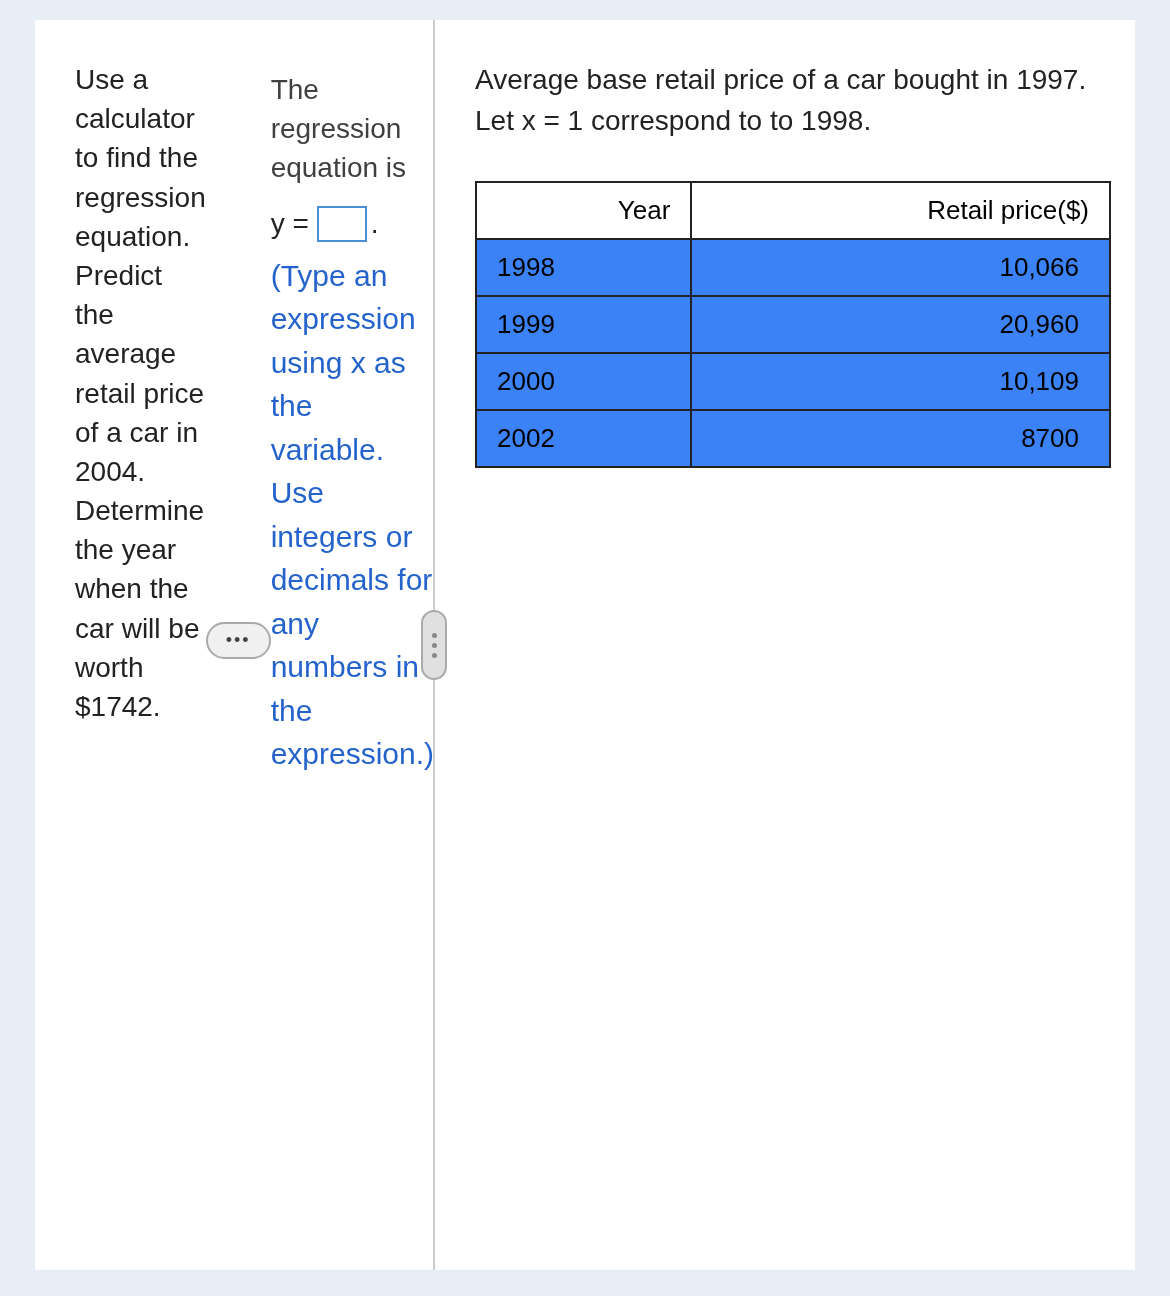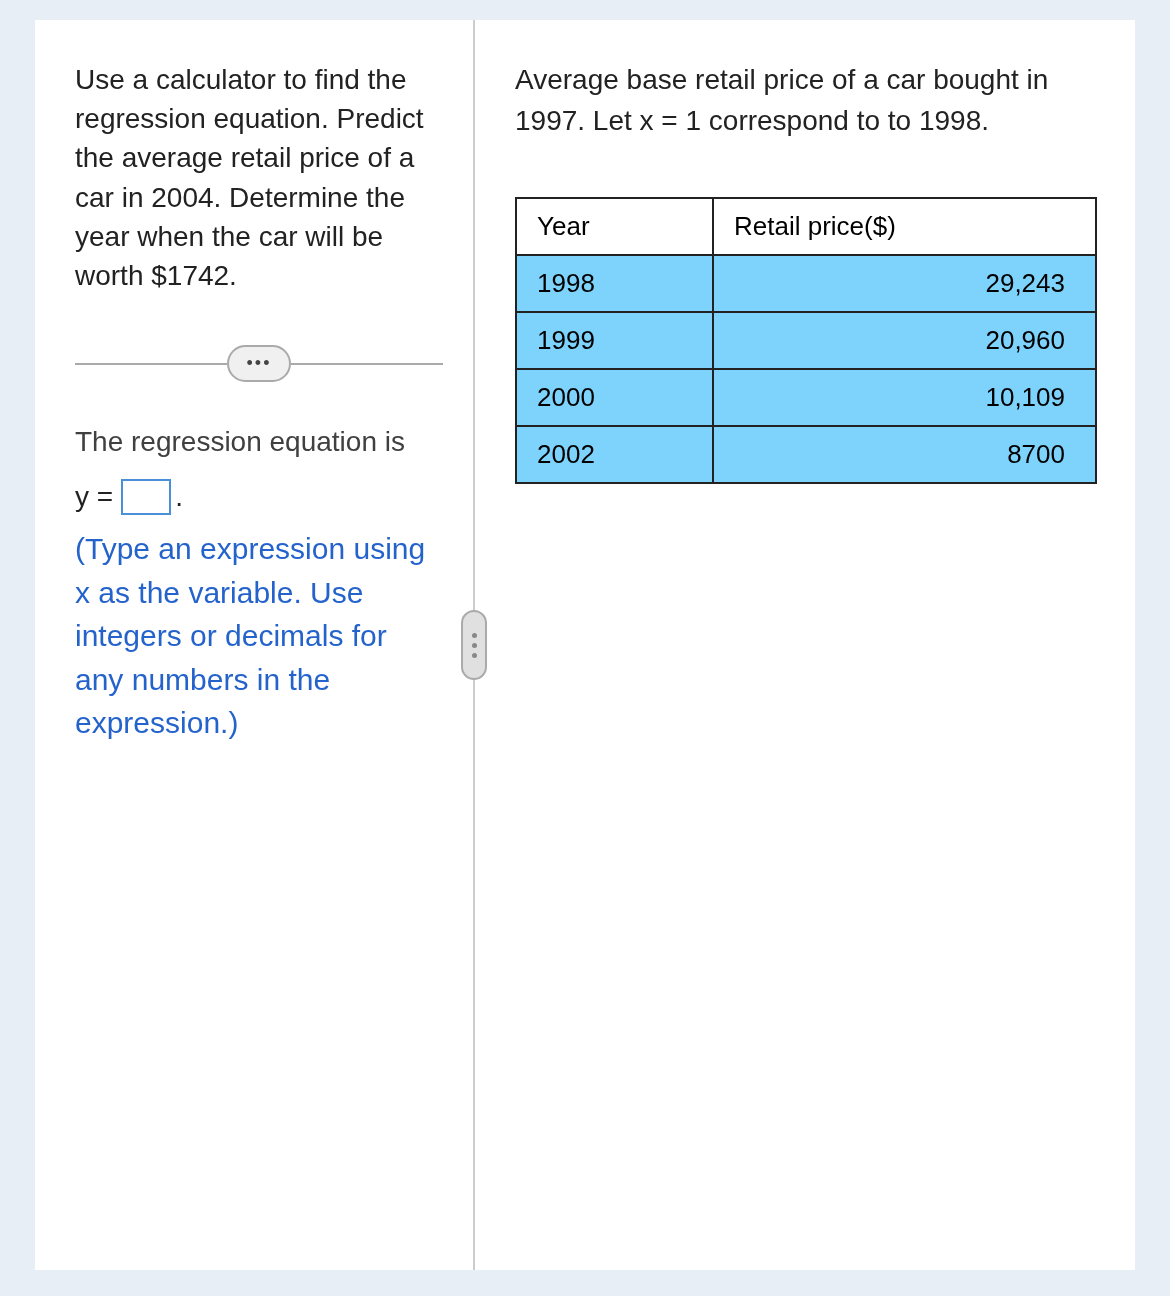--- a/index.html
+++ b/index.html
@@ -29,10 +29,10 @@
     }
 
     .left-panel {
-      width: 440px;
+      width: 400px;
       padding: 40px 30px 40px 40px;
       display: flex;
-      flex-direction: column;
+      flex-direction: row;
       border-right: 2px solid #cccccc;
       position: relative;
     }

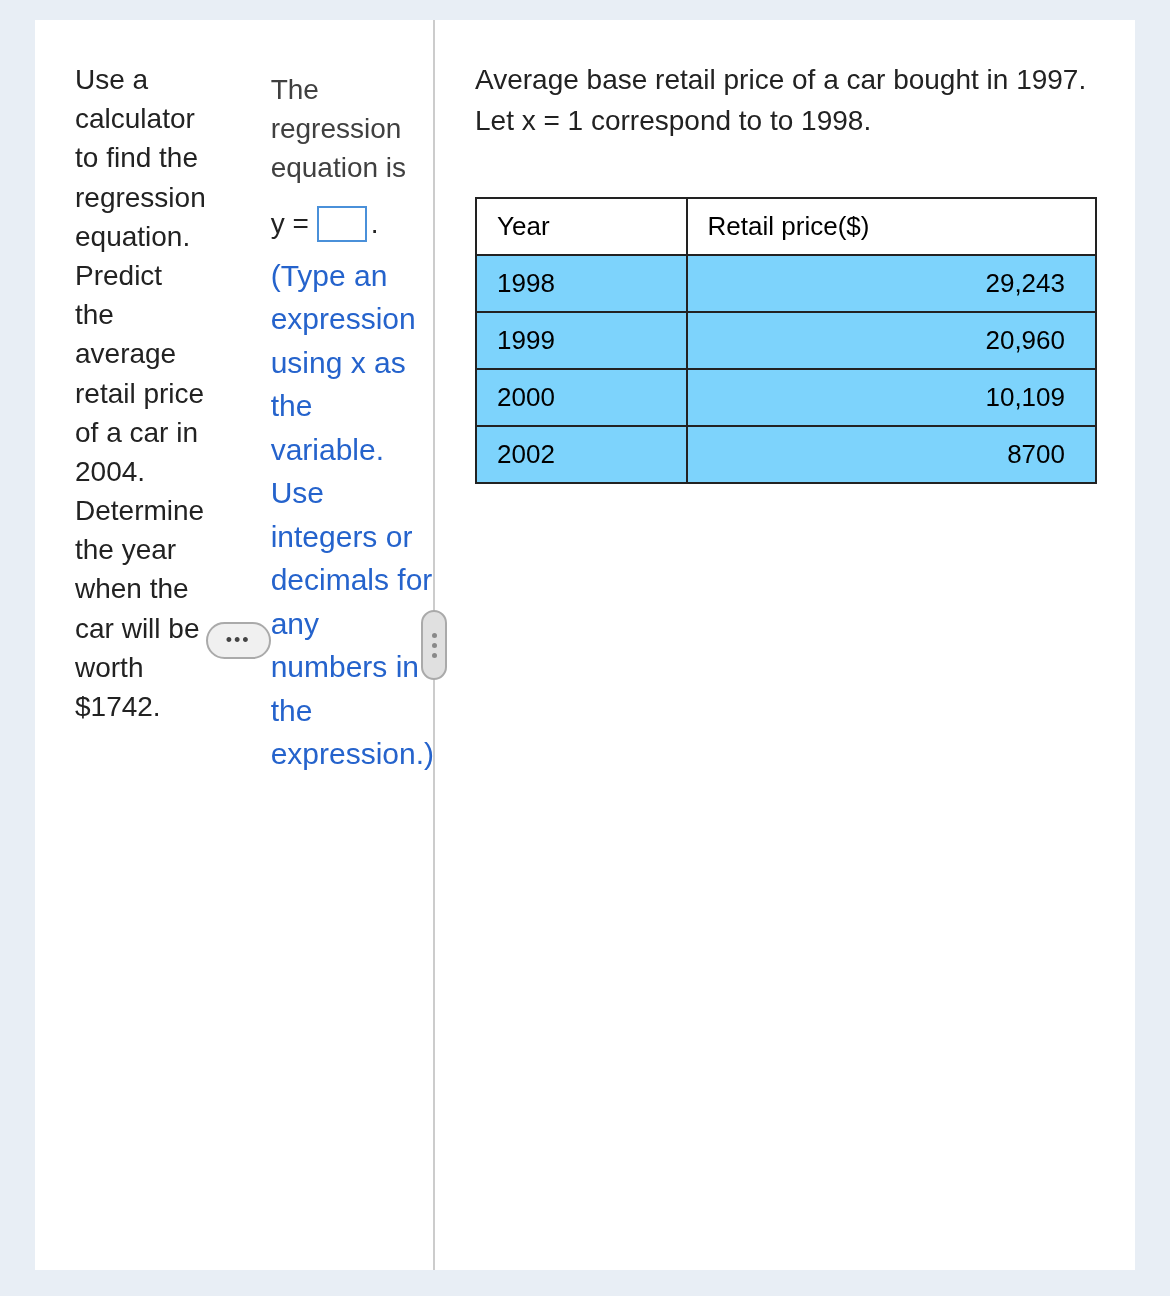--- a/index.html
+++ b/index.html
@@ -39,10 +39,9 @@
 
     .right-panel {
       flex: 1;
-      padding: 40px 38px 40px 40px;
+      padding: 40px 24px 40px 40px;
       display: flex;
       flex-direction: column;
-      gap: 16px;
     }
 
     .problem-text {

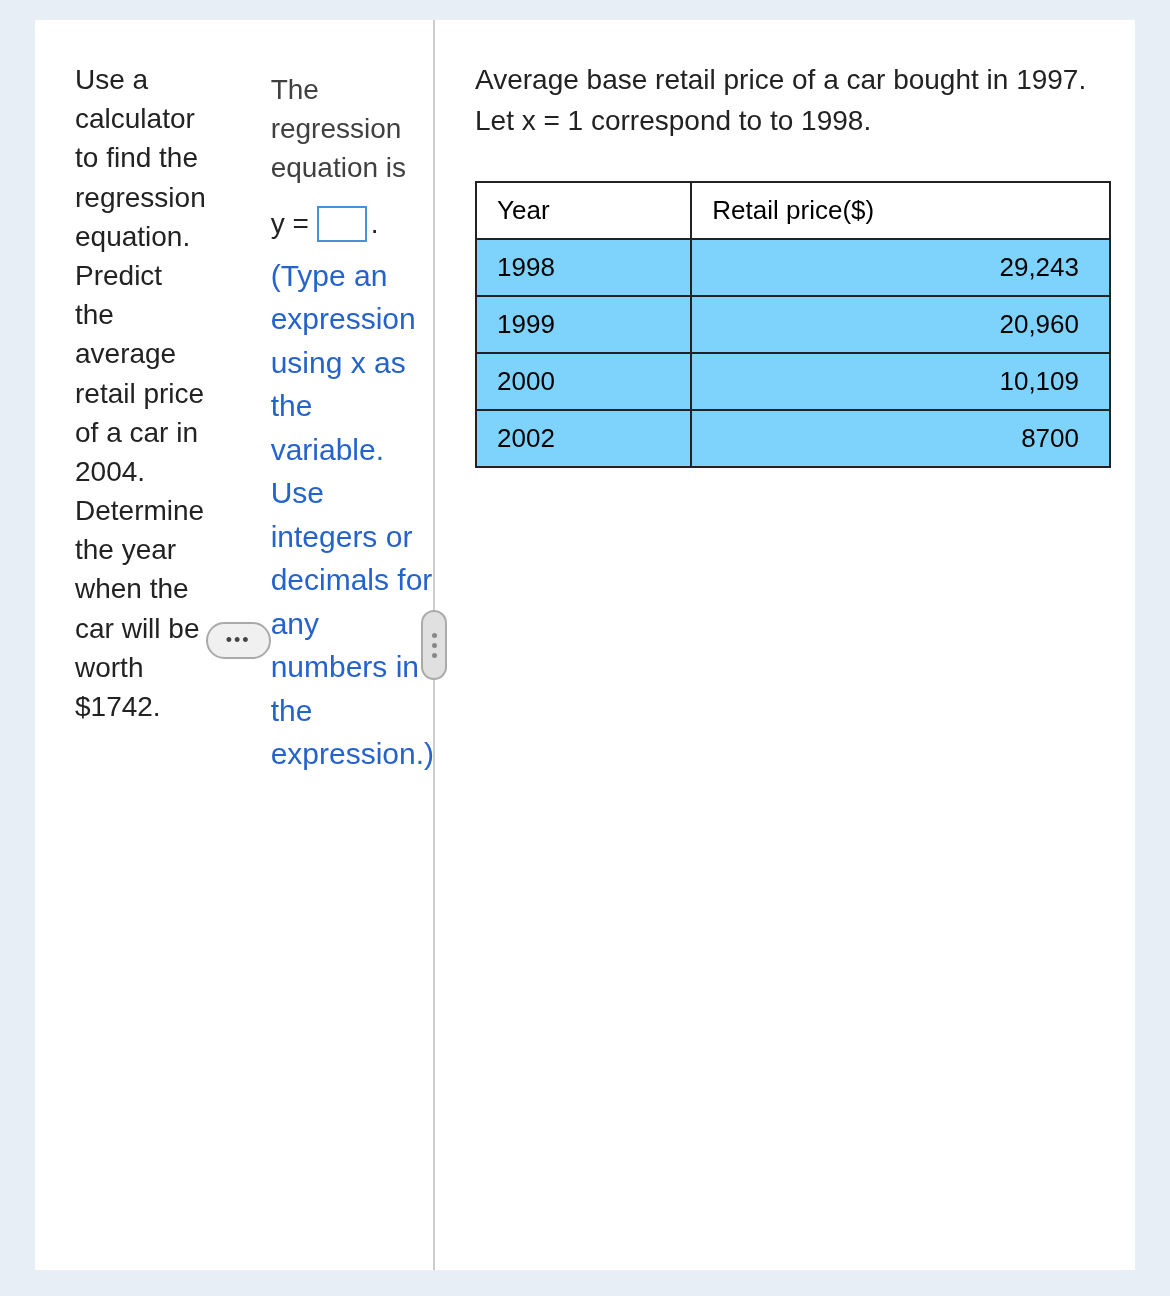--- a/index.html
+++ b/index.html
@@ -155,7 +155,7 @@
       padding: 12px 20px;
       font-size: 26px;
       font-weight: normal;
-      text-align: left;
+      text-align: right;
       background-color: #ffffff;
     }
 

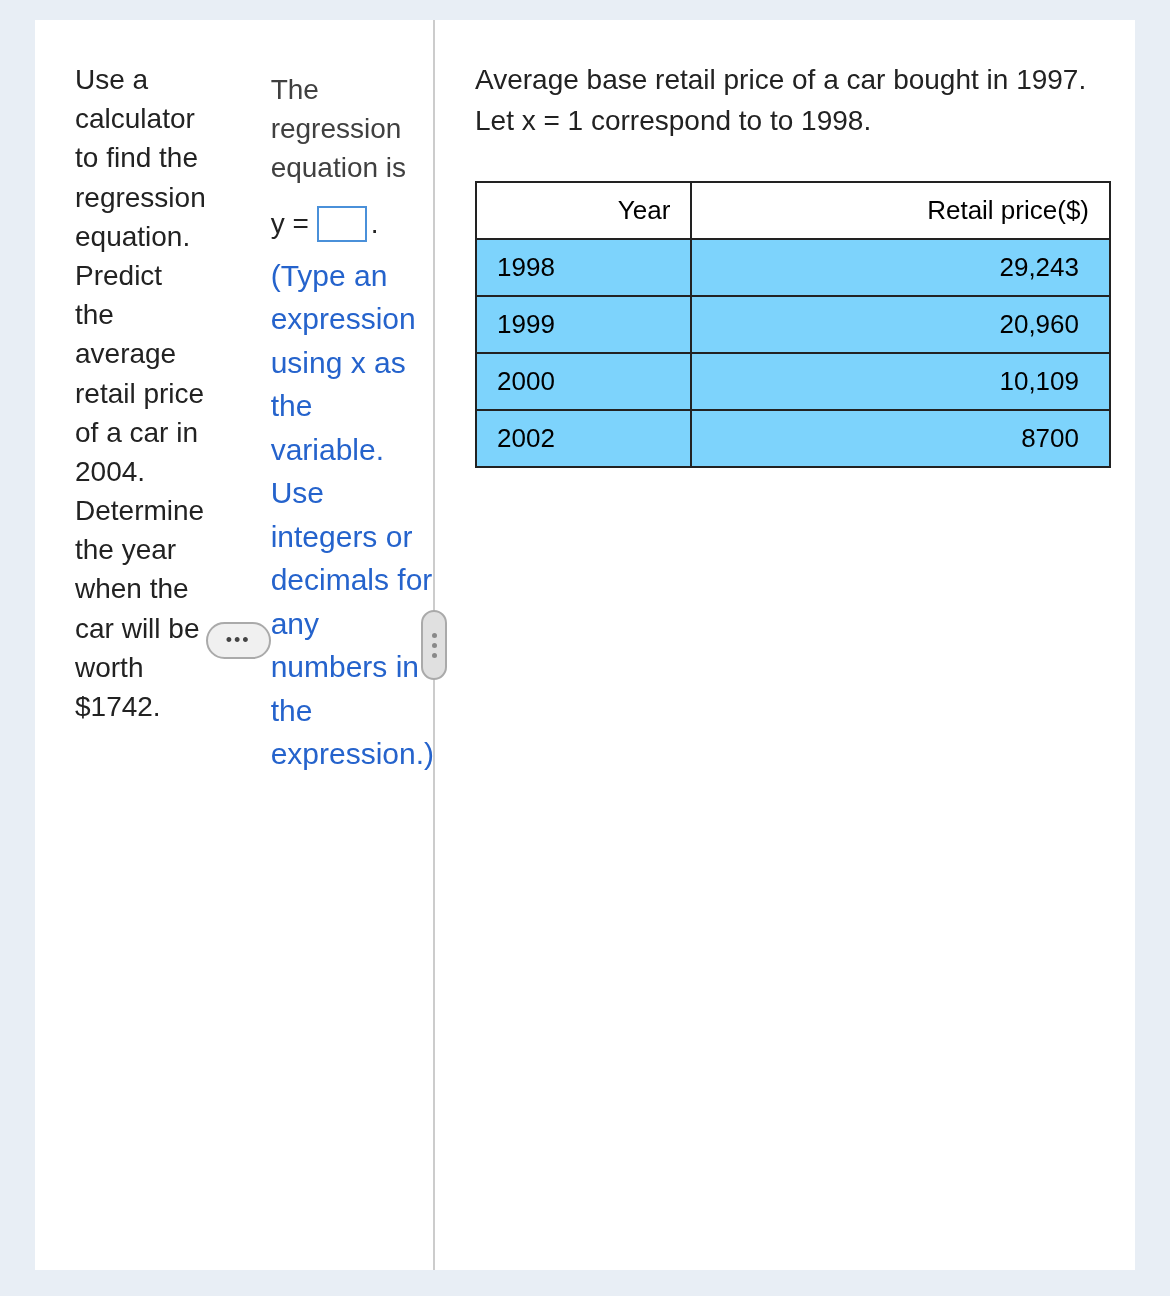--- a/index.html
+++ b/index.html
@@ -164,7 +164,7 @@
       padding: 12px 25px;
       font-size: 26px;
       text-align: center;
-      background-color: #7dd3fc;
+      background-color: #3b82f6;
     }
 
     .data-table td:first-child {

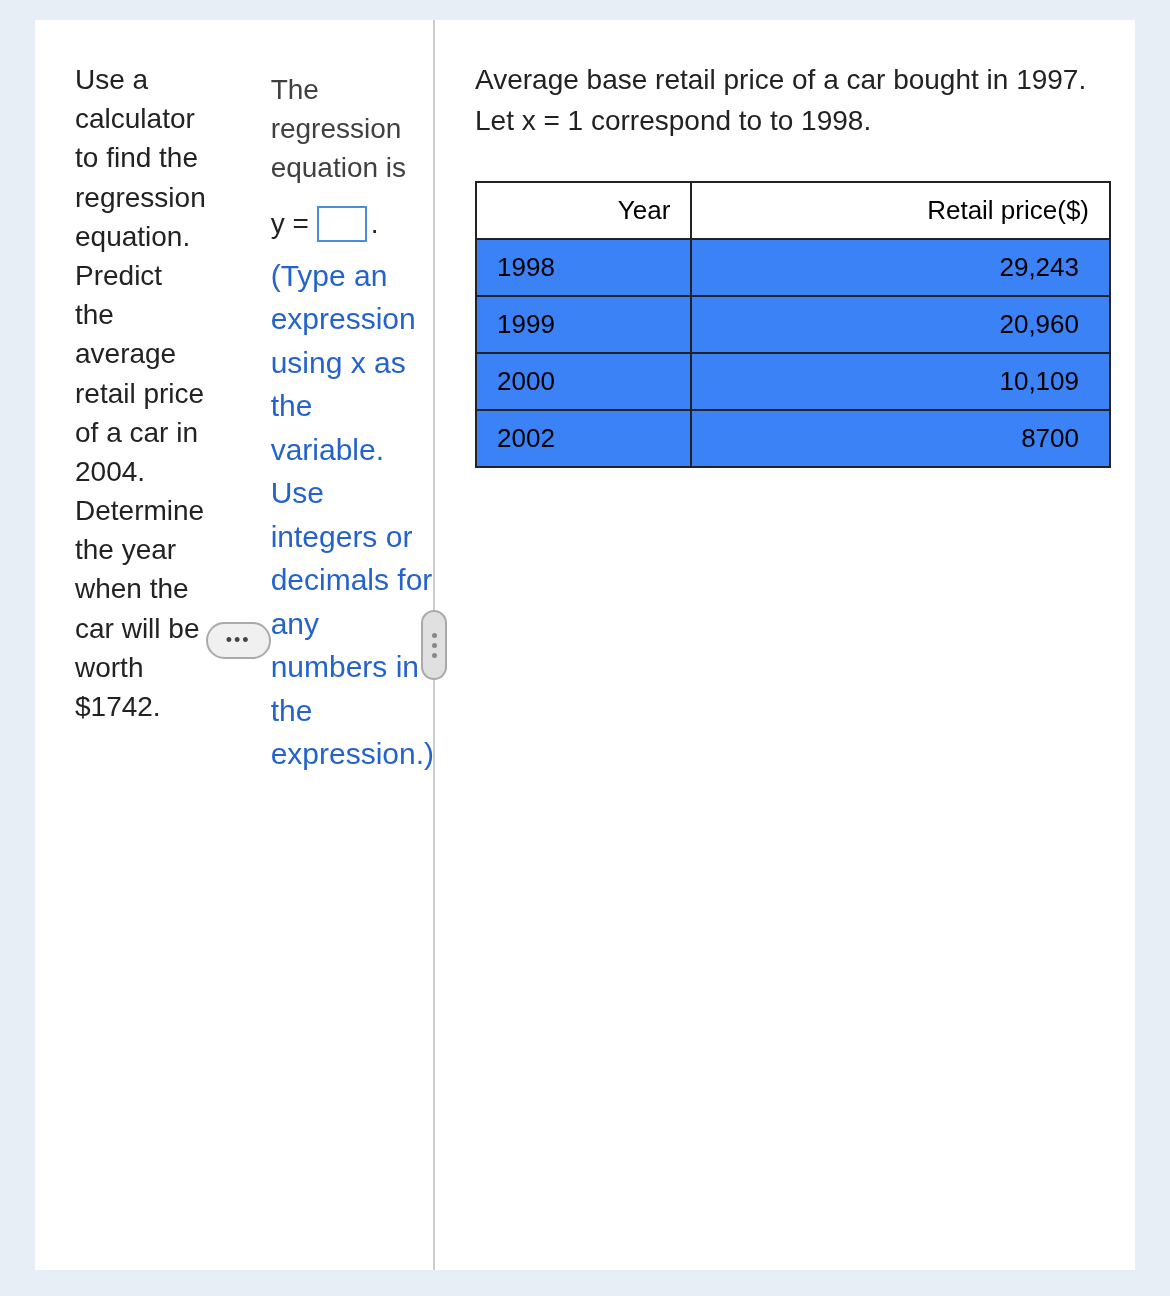--- a/index.html
+++ b/index.html
@@ -226,7 +226,7 @@
       <tbody id="table-body">
       <tr>
             <td>1998</td>
-            <td>29,243</td>
+            <td>10,066</td>
           </tr>
           <tr>
             <td>1999</td>

